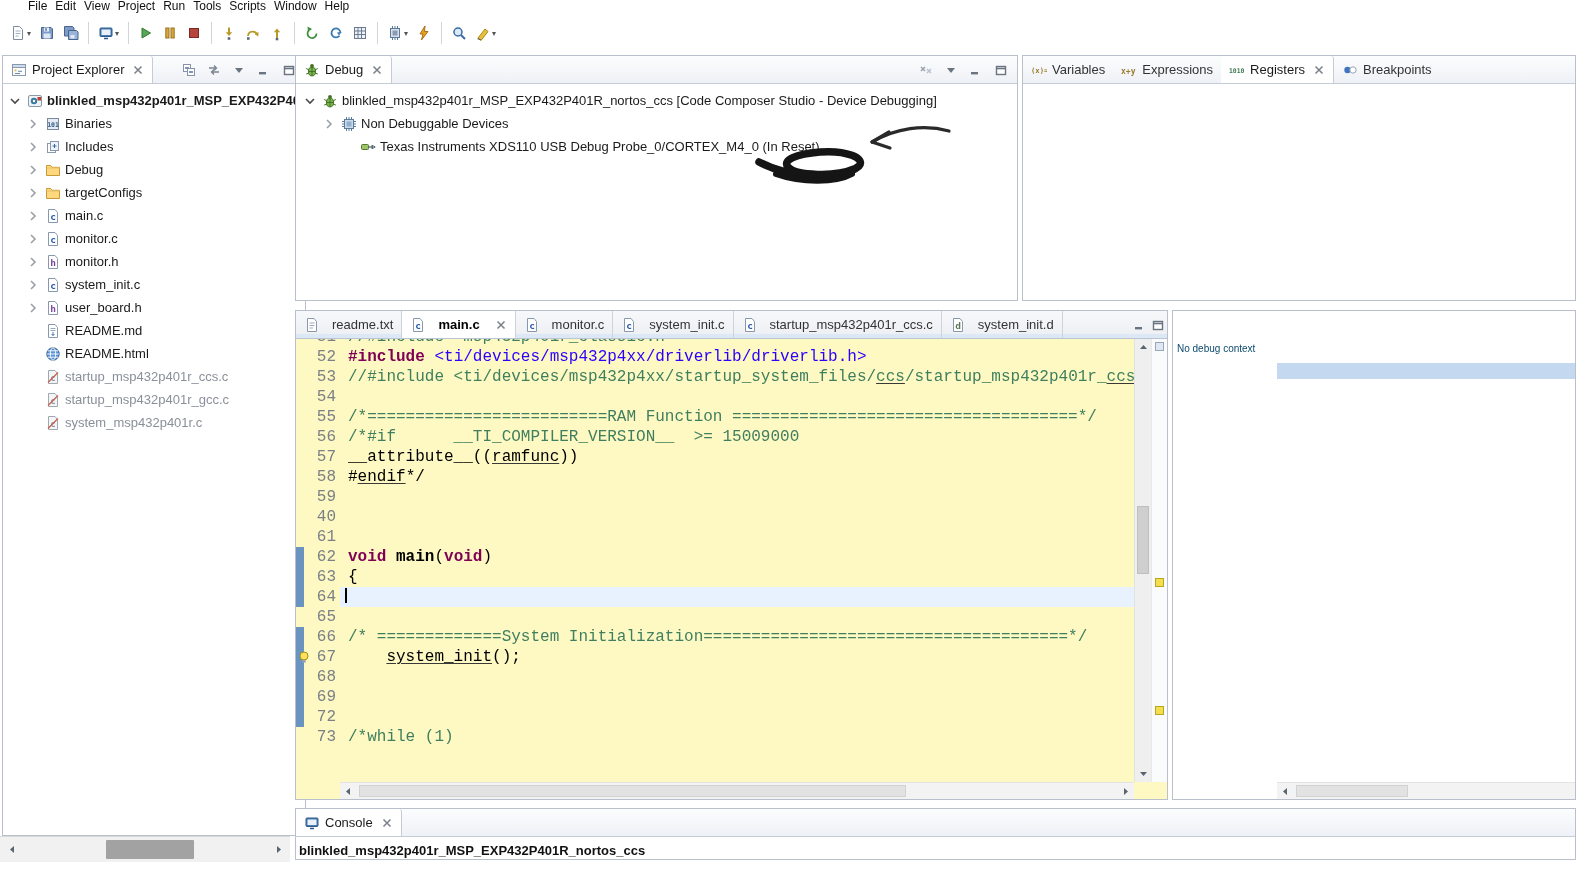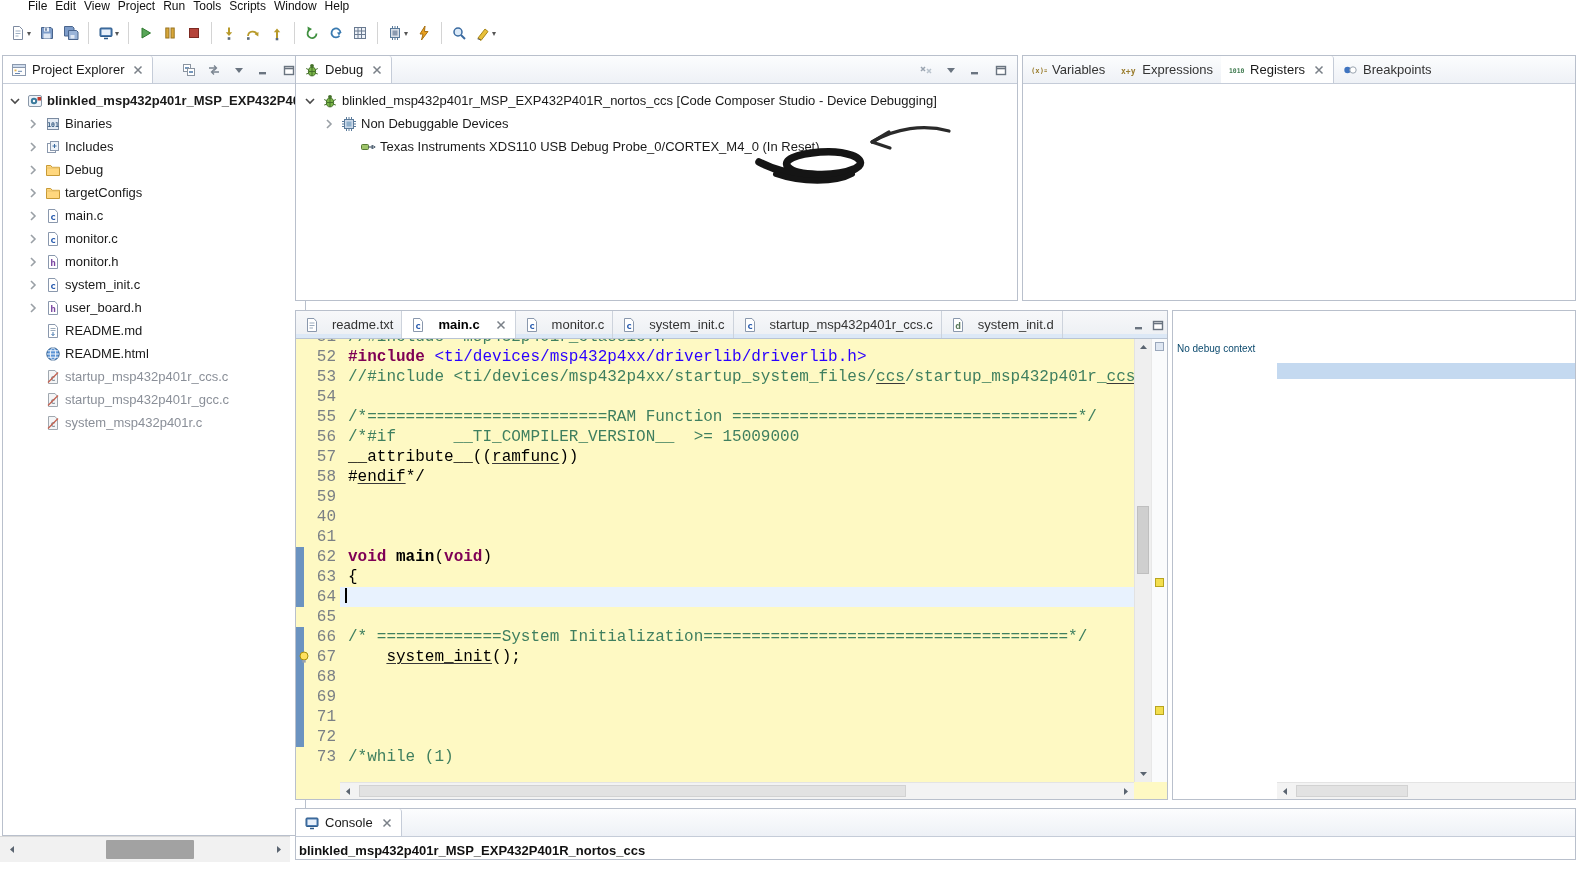--- a/index.html
+++ b/index.html
@@ -860,13 +860,6 @@
             <span class="ann">
               <span class="chbar"></span>
             </span>
-            <span class="num">71</span>
-            <span class="code"></span>
-          </div>
-          <div class="ed-row">
-            <span class="ann">
-              <span class="chbar"></span>
-            </span>
             <span class="num">72</span>
             <span class="code"></span>
           </div>

